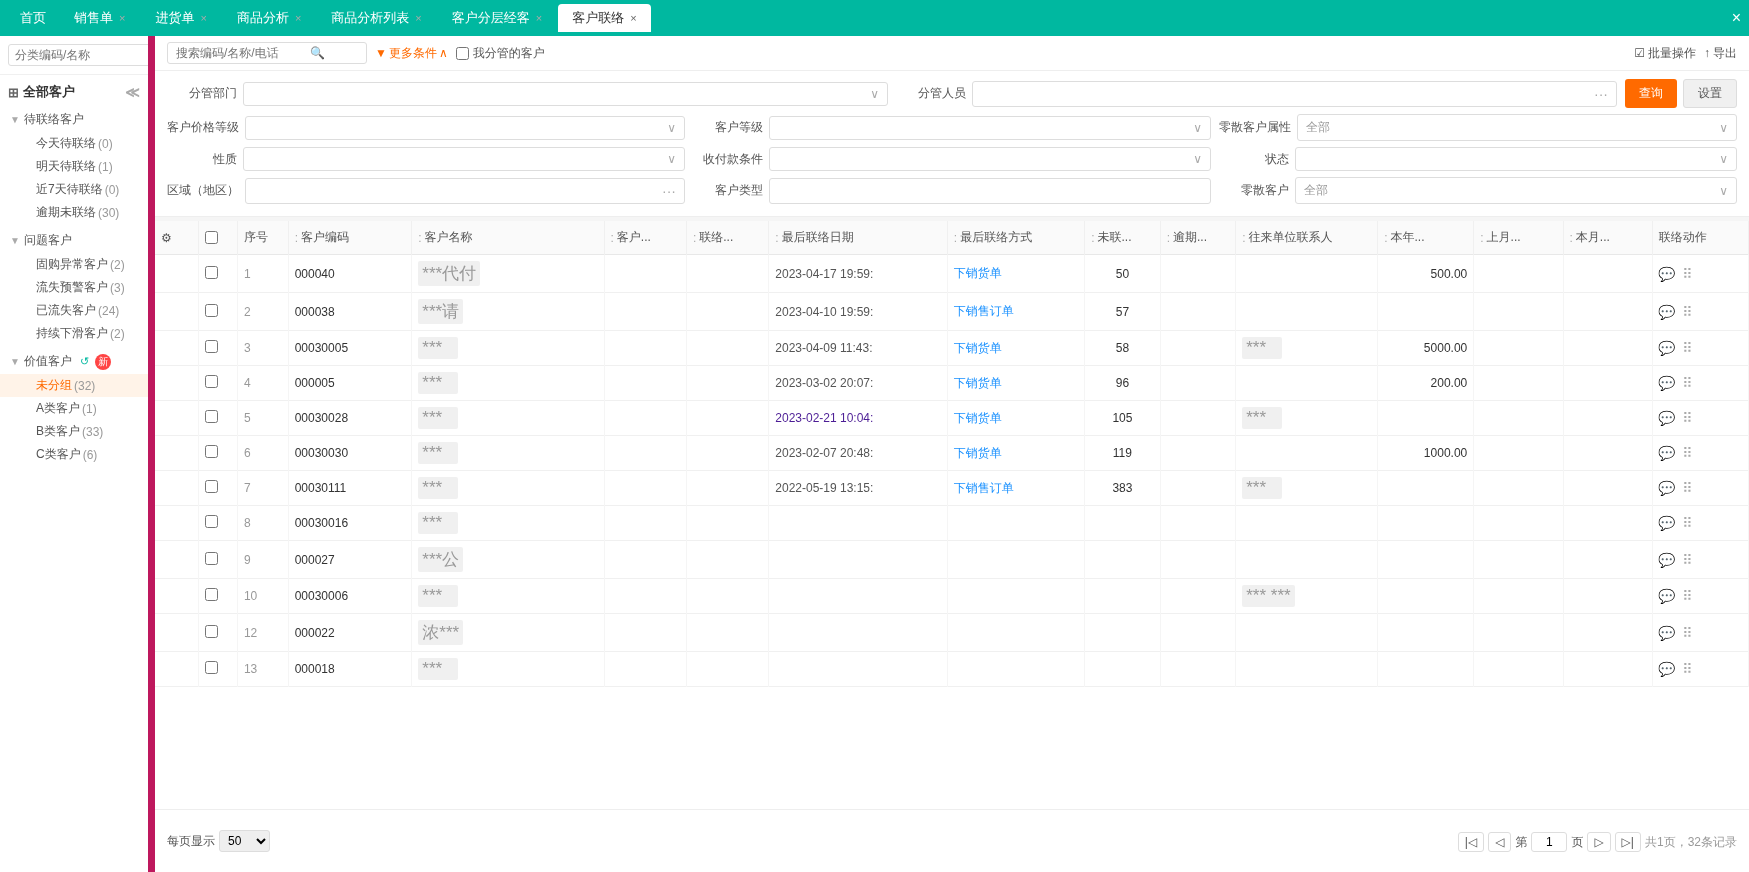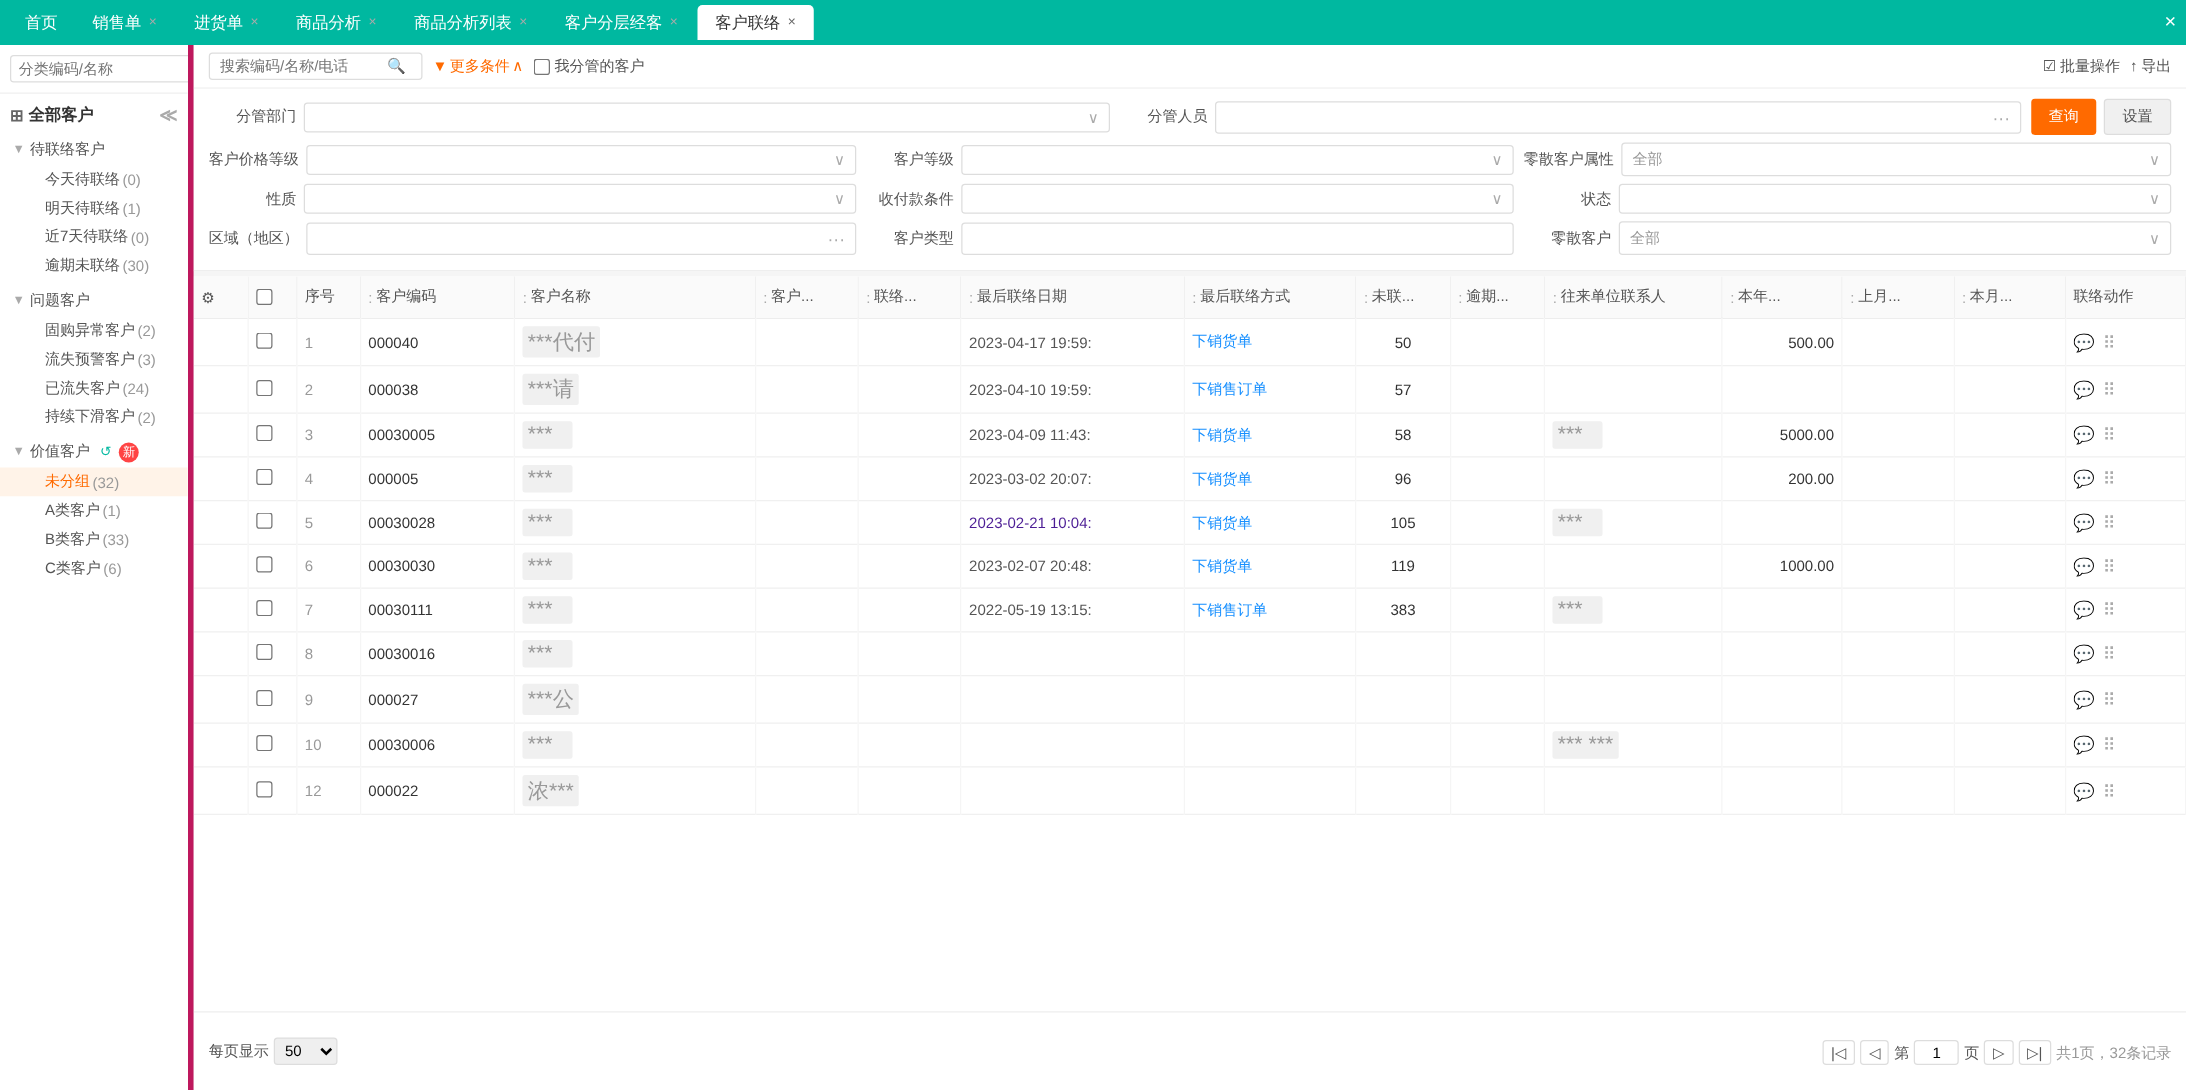--- a/index.html
+++ b/index.html
@@ -61,7 +61,7 @@
       width: 155px;
       min-width: 155px;
       background: #fff;
-      border-right: 5px solid #be185d;
+      border-right: 7px solid #be185d;
       display: flex;
       flex-direction: column;
       overflow-y: auto;

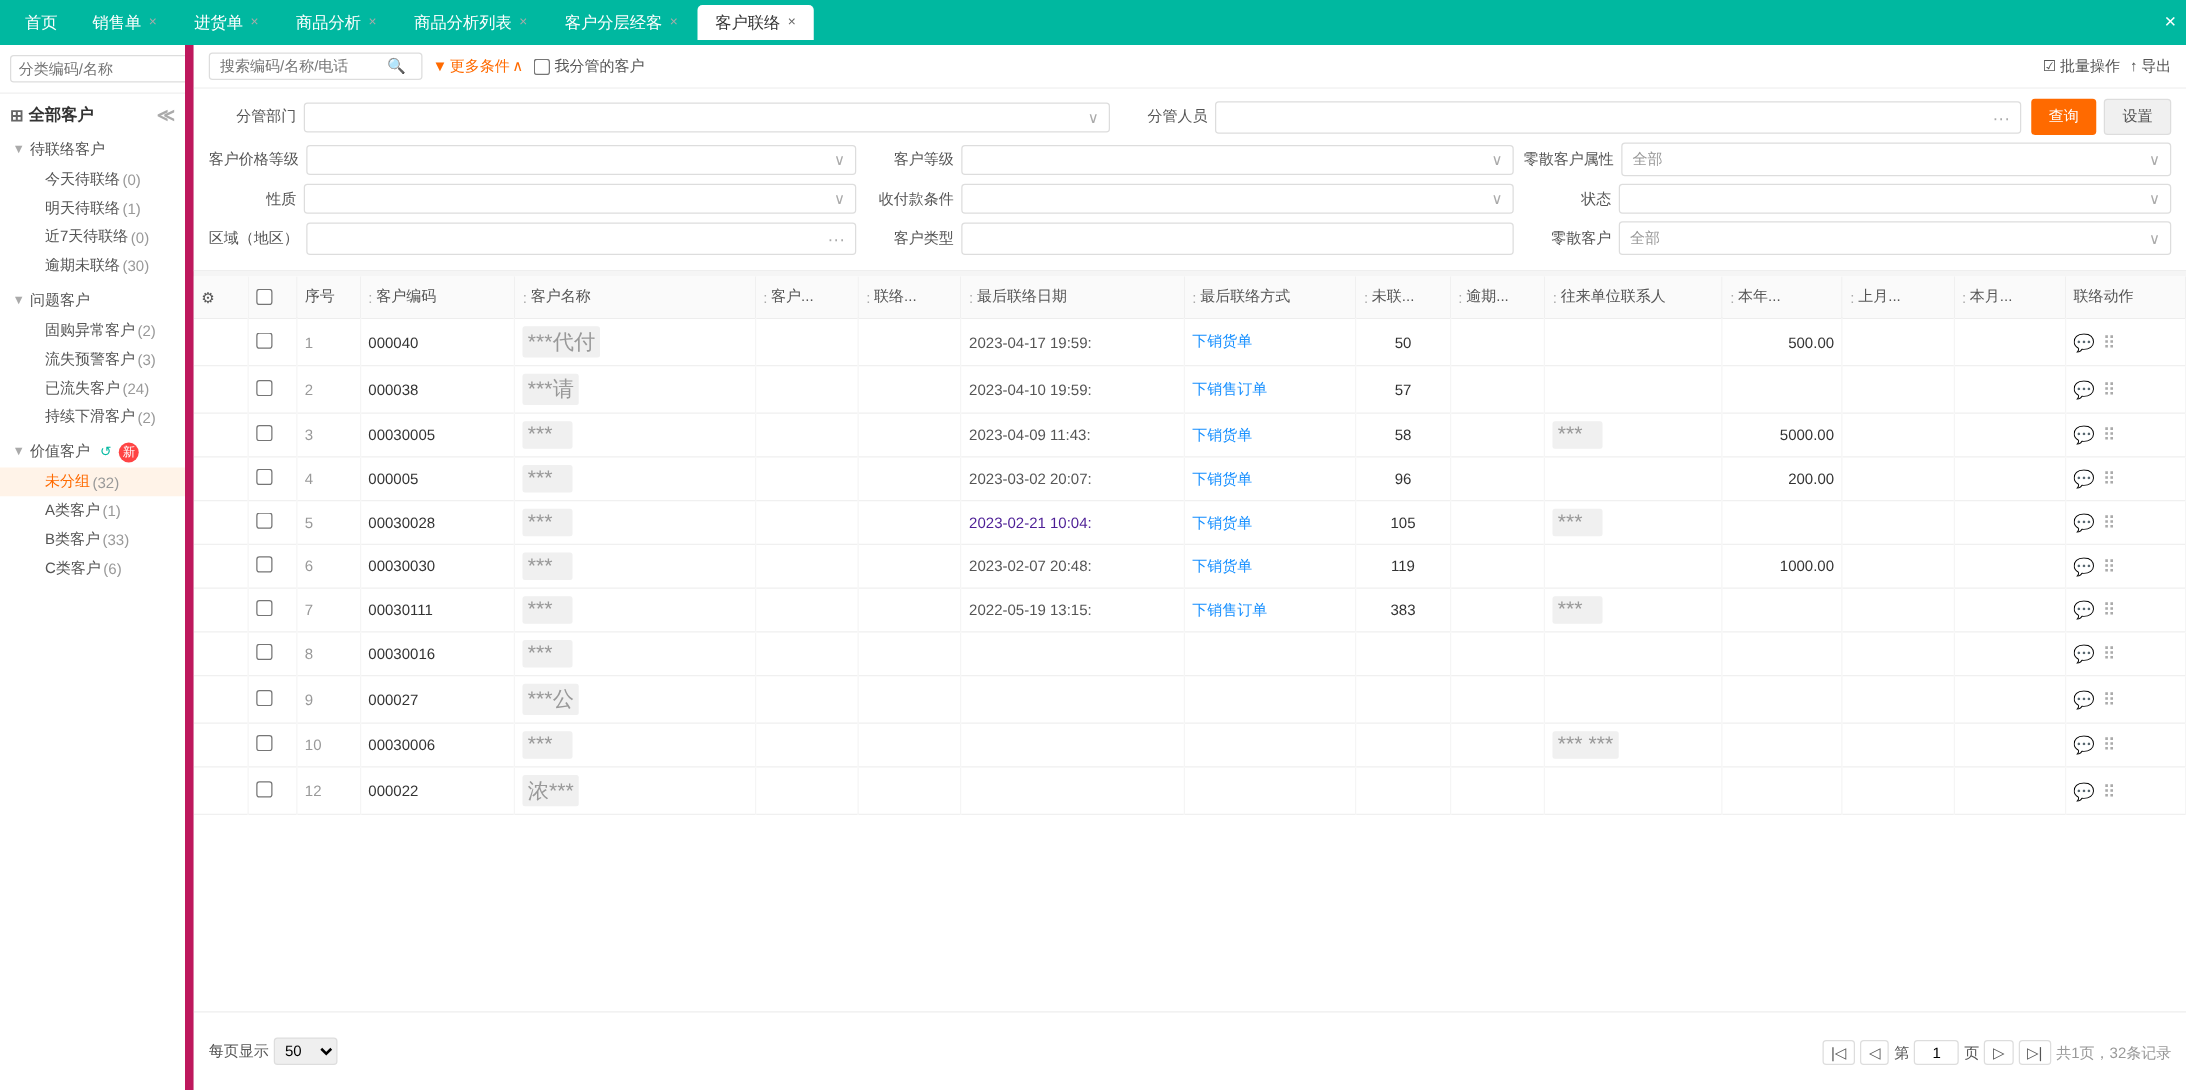--- a/index.html
+++ b/index.html
@@ -157,7 +157,7 @@
       border-radius: 3px;
       padding: 3px 8px;
       gap: 4px;
-      width: 171px;
+      width: 200px;
     }
     .filter-bar .search-box input {
       border: none;

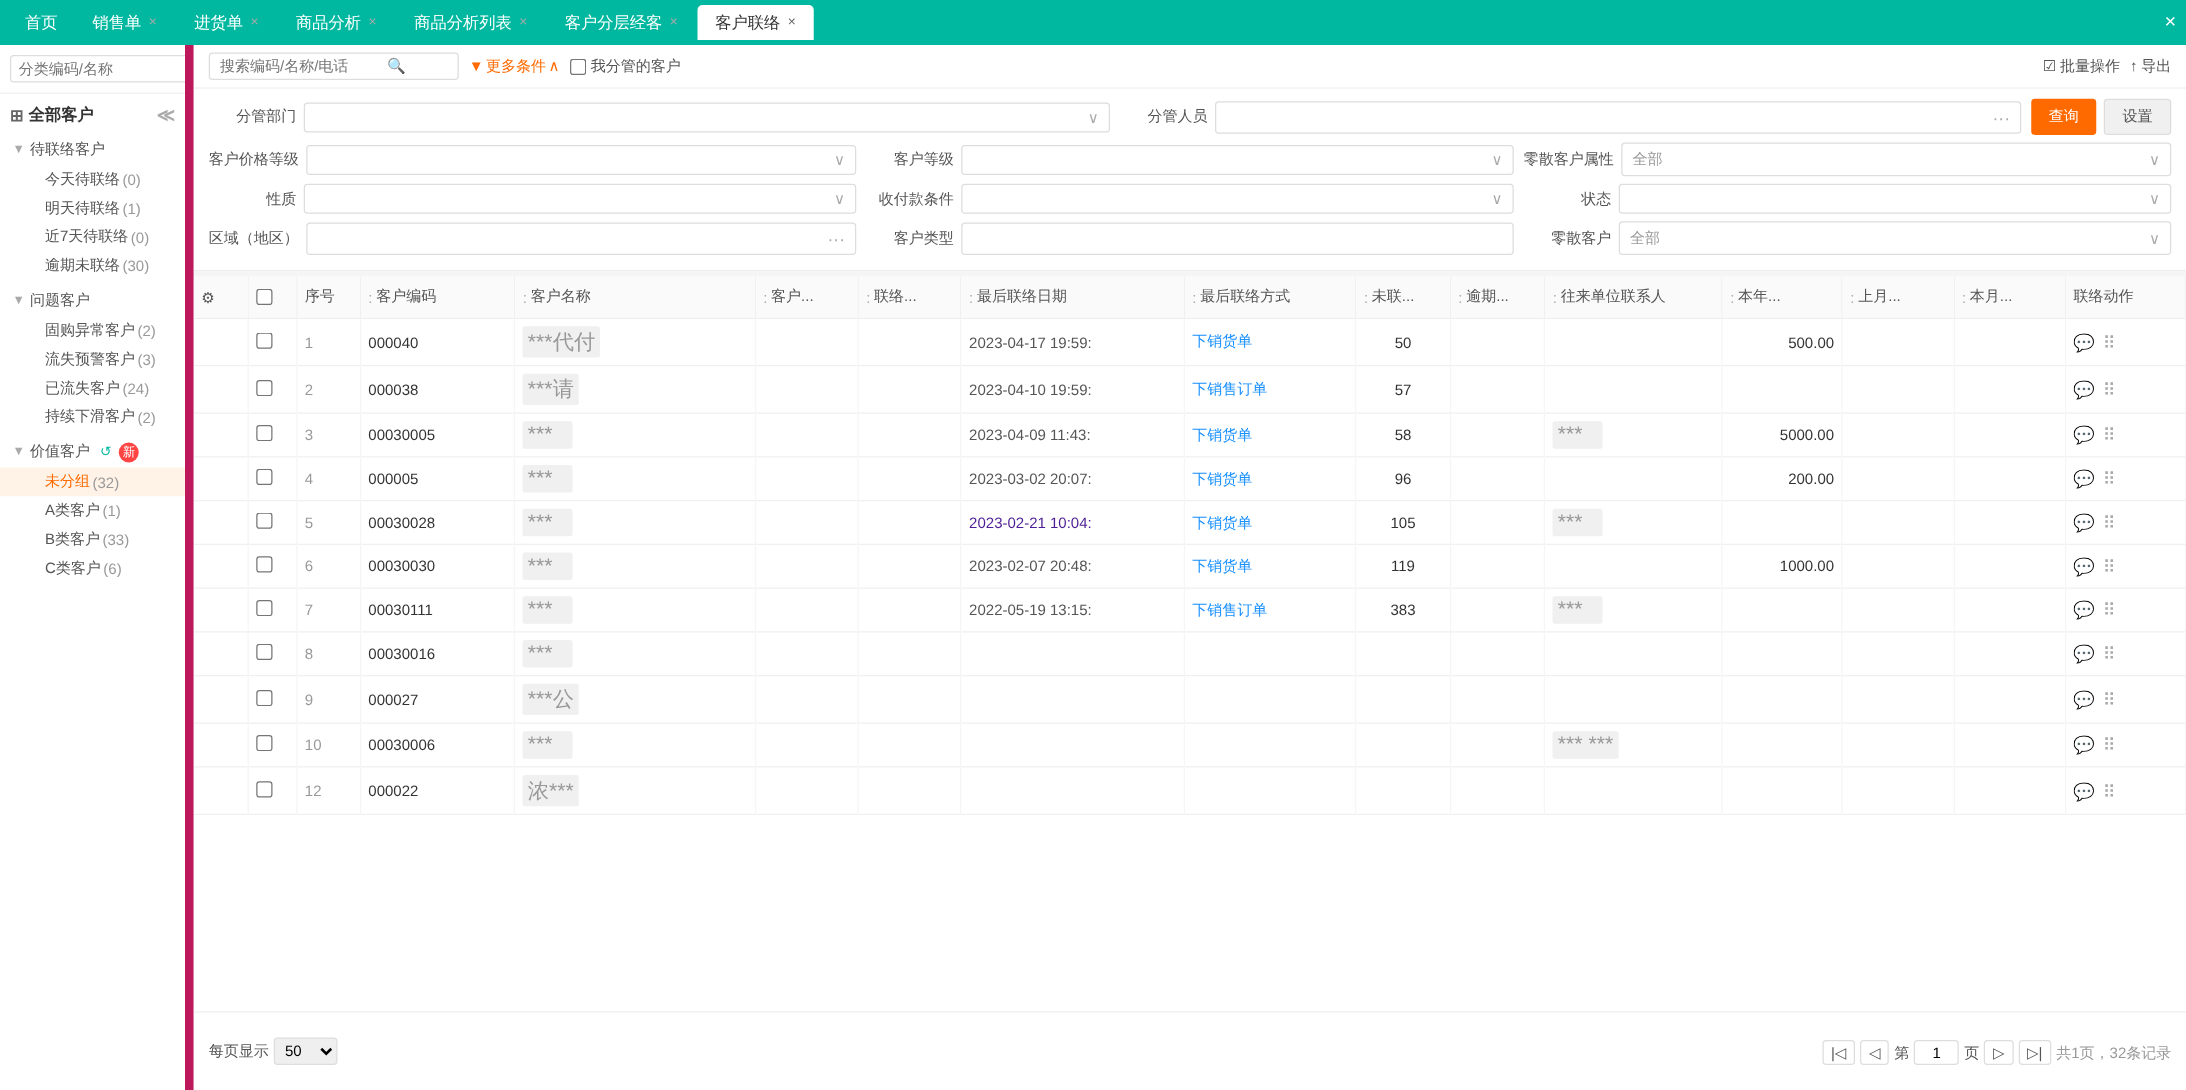--- a/index.html
+++ b/index.html
@@ -974,6 +974,29 @@
       </div>
     </td>
   </tr>
+            <tr>
+    <td></td>
+    <td><input type="checkbox" style=""></td>
+    <td style="color:#999;">13</td>
+    <td>000018</td>
+    <td><span class="td-gray">***</span></td>
+    <td></td>
+    <td></td>
+    <td style="color:#555;"></td>
+    <td></td>
+    <td style="text-align:center;"></td>
+    <td></td>
+    <td></td>
+    <td style="text-align:right;"></td>
+    <td></td>
+    <td></td>
+    <td>
+      <div class="action-icons">
+        <span title="联络">💬</span>
+        <span title="更多">⠿</span>
+      </div>
+    </td>
+  </tr>
           </tbody>
       </table>
     </div>

